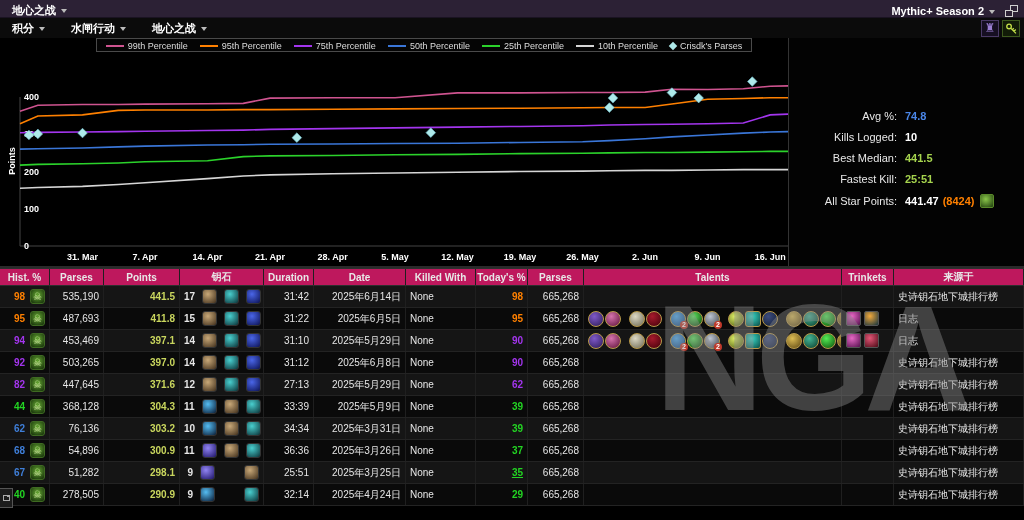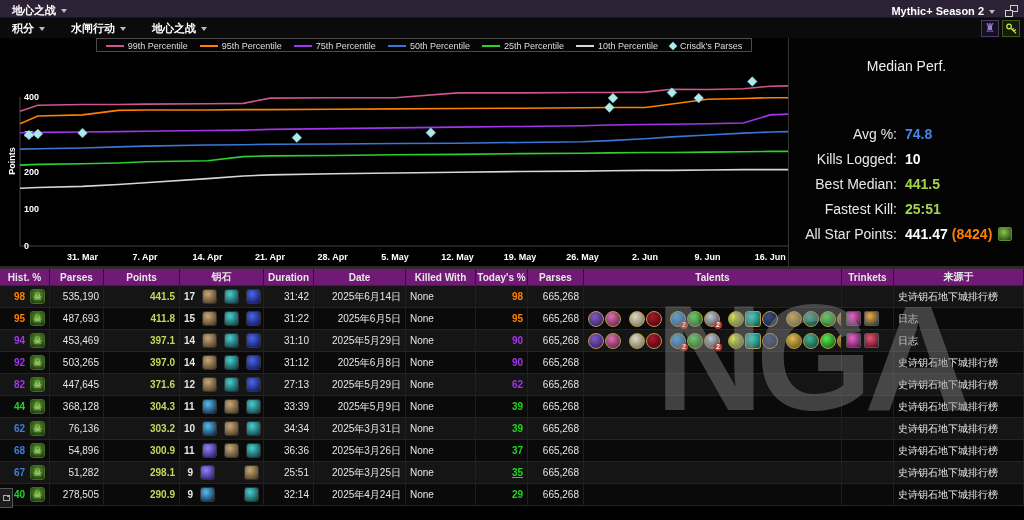--- a/index.html
+++ b/index.html
@@ -210,7 +210,6 @@
       </svg>
   </div>
   <div class="stats-panel">
-    <div class="stats-title">Median Perf.</div>
     <div class="stats-list" id="stats-list">
         <div class="stat-row">
           <span class="stat-label">Avg %:</span>

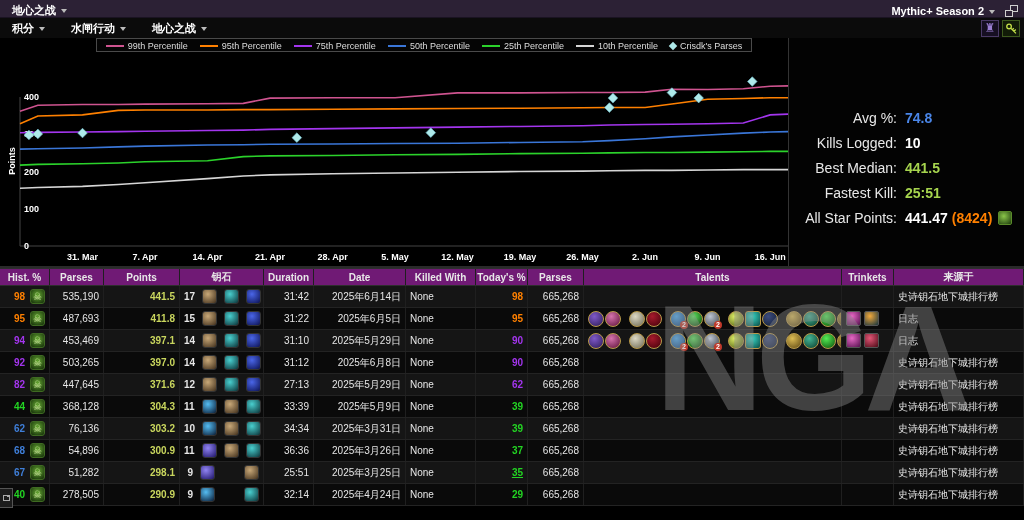--- a/index.html
+++ b/index.html
@@ -44,7 +44,7 @@
   .stats-title { text-align:center; color:#eee; font-size:14px; }
   .stats-median { text-align:center; font-size:27px; font-weight:bold; margin-top:8px; }
   .stats-list { margin-top:52px; }
-  .stat-row { display:flex; align-items:center; margin:0 0 9px 0; font-size:14px; }
+  .stat-row { display:flex; align-items:center; margin:0 0 9px 0; font-size:11px; }
   .stat-label { width:108px; text-align:right; color:#e8e8e8; }
   .stat-val { margin-left:8px; font-weight:bold; display:flex; align-items:center; gap:4px; }
   .allstar-ico { width:14px; height:14px; border:1px solid #5a8a2a; border-radius:2px;

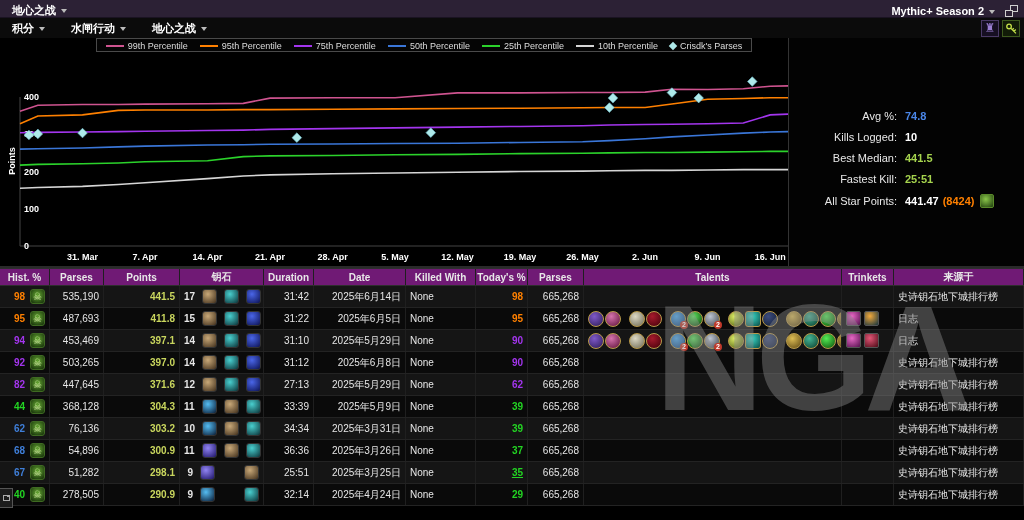--- a/index.html
+++ b/index.html
@@ -56,7 +56,7 @@
     grid-template-columns:50px 54px 76px 84px 50px 92px 70px 52px 56px 258px 52px 1fr;
     height:22px; align-items:center; border-bottom:1px solid #232323; font-size:10px; color:#e6e6e6;
     cursor:pointer; }
-  .thead { height:18px; background:#701a75; font-weight:bold; color:#e8e8e8; cursor:default;
+  .thead { height:18px; background:#be185d; font-weight:bold; color:#e8e8e8; cursor:default;
     border-top:1px solid #2e2e2e; border-bottom:1px solid #2e2e2e; }
   .trow > div { height:100%; display:flex; align-items:center; border-right:1px solid #1f1f1f;
     padding:0 4px; overflow:hidden; white-space:nowrap; }

